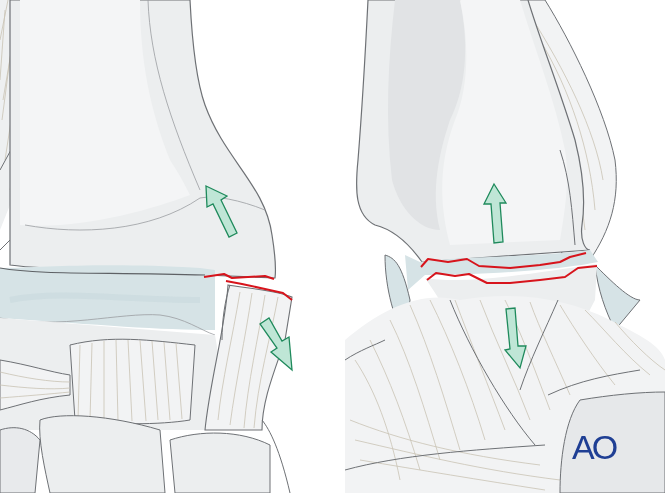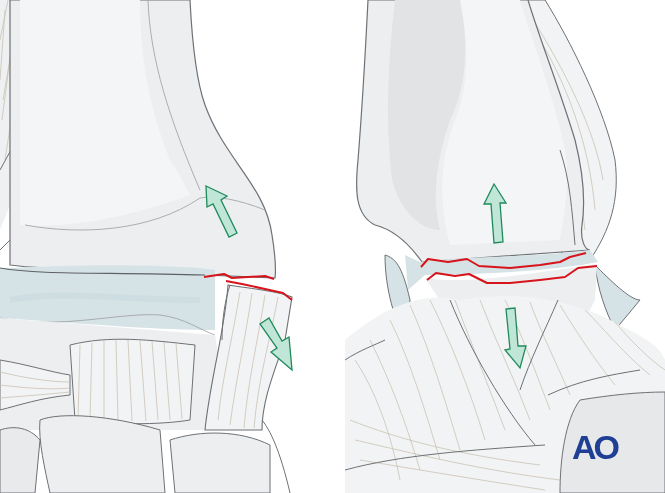--- a/index.html
+++ b/index.html
@@ -8,7 +8,7 @@
   #panel-left { left: 0; width: 340px; }
   #panel-right { left: 345px; width: 320px; }
   svg { display: block; }
-  .logo { position: absolute; left: 572px; top: 430px; font-family: "Liberation Sans", sans-serif; font-size: 34px; font-weight: bold; letter-spacing: -3px; color: #1f3f94; line-height: 1; }
+  .logo { position: absolute; left: 572px; top: 430px; font-family: "Liberation Sans", sans-serif; font-size: 34px; font-weight: normal; letter-spacing: -3px; color: #1f3f94; line-height: 1; }
 </style>
 </head>
 <body>

